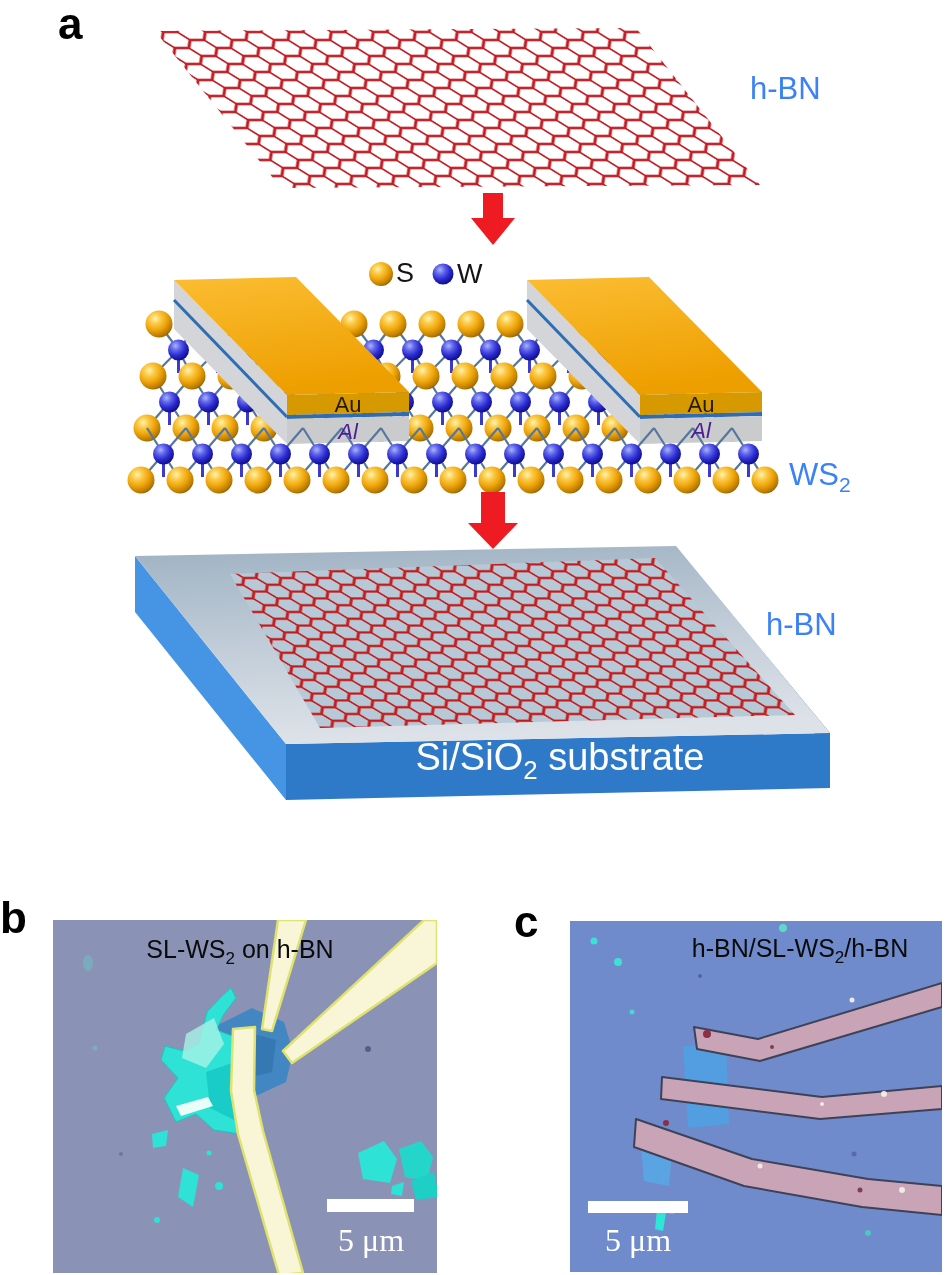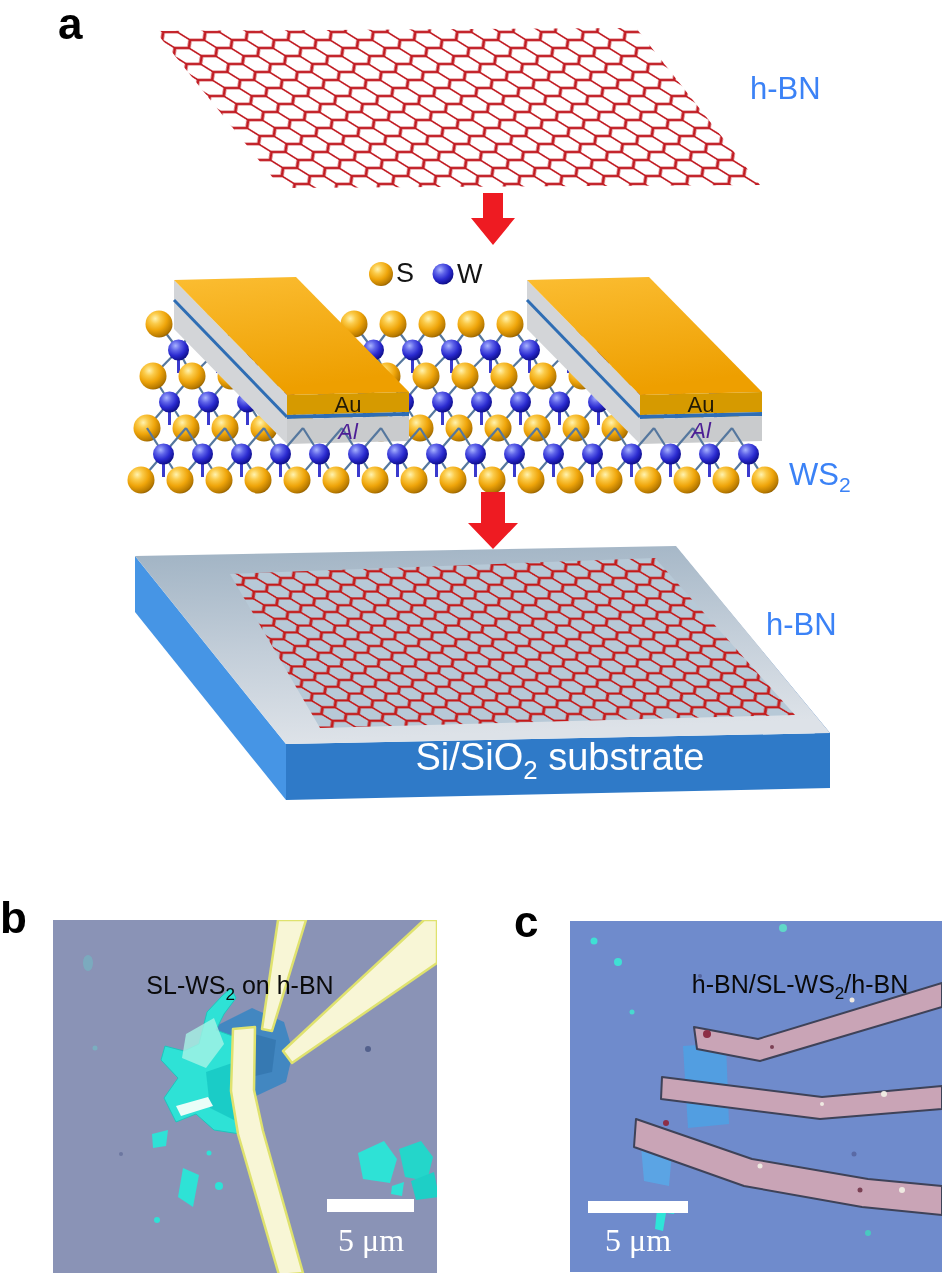--- a/index.html
+++ b/index.html
@@ -13,7 +13,7 @@
   .metal.al{color:#4c1d95;font-style:italic;}
   .legend-txt{font-size:27px;color:#141414;}
   .sub-label{font-size:38px;color:#ffffff;text-align:center;width:500px;}
-  .micro-title{font-size:25px;color:#0a0a0a;text-align:center;margin-top:36px;}
+  .micro-title{font-size:25px;color:#0a0a0a;text-align:center;}
   .scale-txt{font-size:32px;color:#ffffff;font-weight:500;text-align:center;width:120px;font-family:Liberation Serif, serif;}
   sub{font-size:68%;line-height:0;}
 </style>

